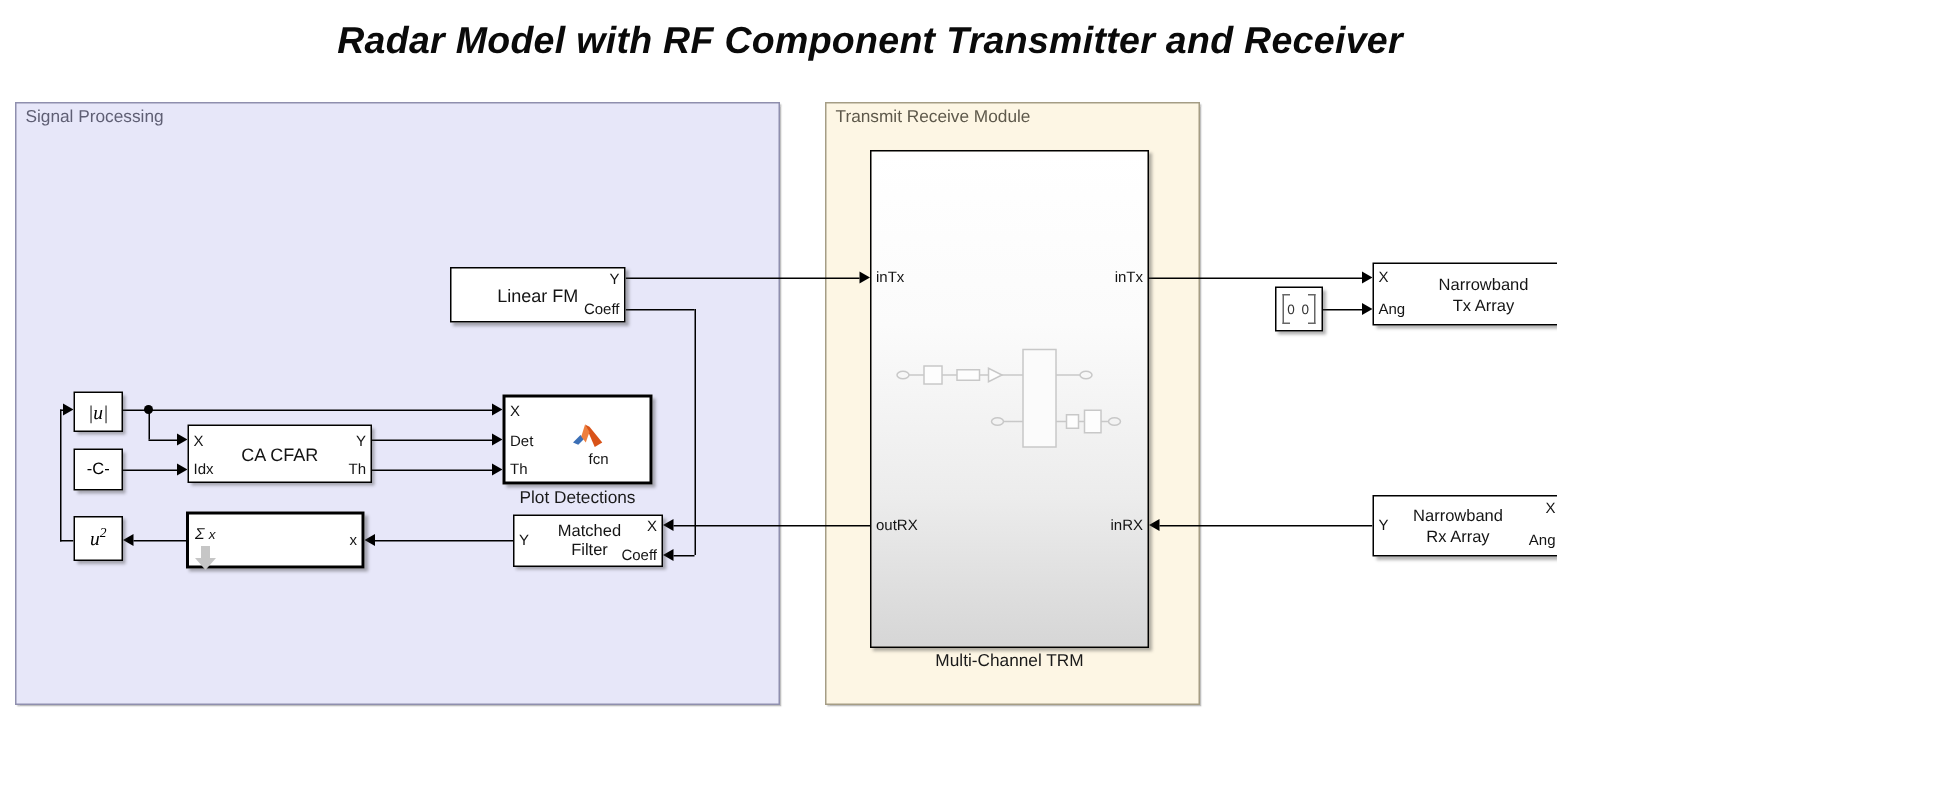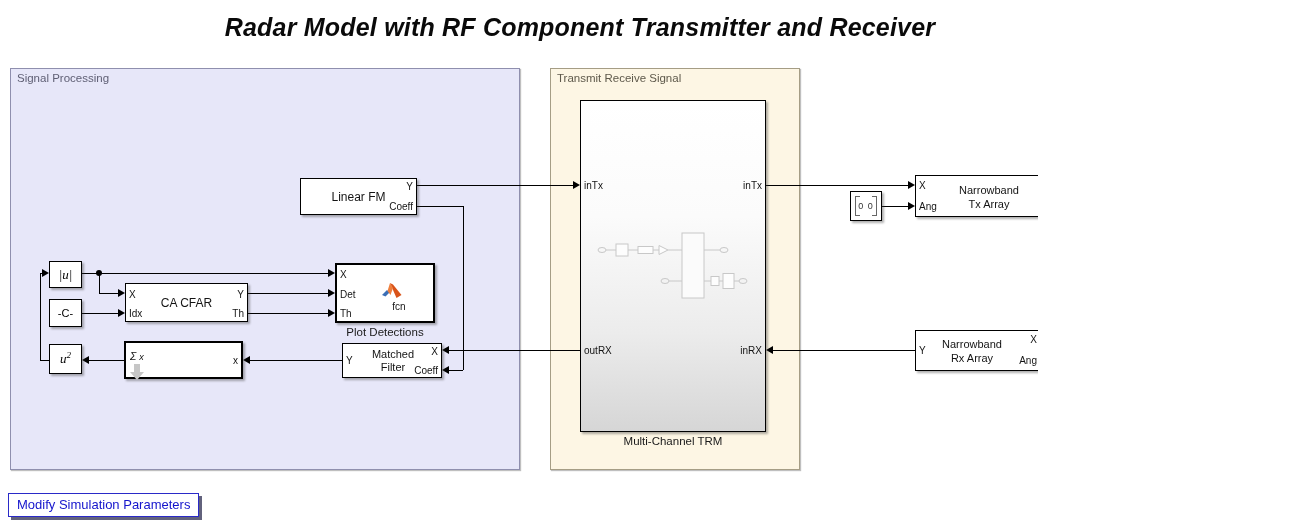--- a/index.html
+++ b/index.html
@@ -65,7 +65,7 @@
     <span class="rlabel">Signal Processing</span>
   </div>
   <div class="region" id="region-trm">
-    <span class="rlabel">Transmit Receive Signal</span>
+    <span class="rlabel">Transmit Receive Module</span>
   </div>
 
   <div class="wv" style="left:40px;top:273px;height:88px"></div>

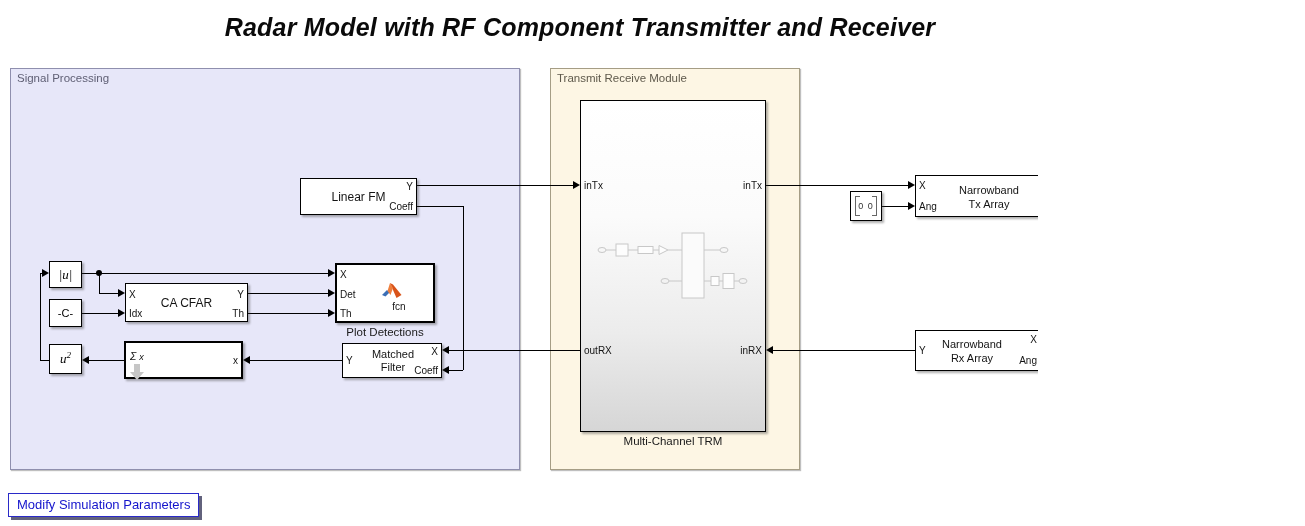--- a/index.html
+++ b/index.html
@@ -265,9 +265,6 @@
   </div>
   <div class="name-label" style="left:1130px;top:256px;width:80px;text-align:right;font-size:12px">Module</div>
 
-  <div id="sim-link">
-    <span>Modify Simulation Parameters</span>
-  </div>
 
 </div>
 

